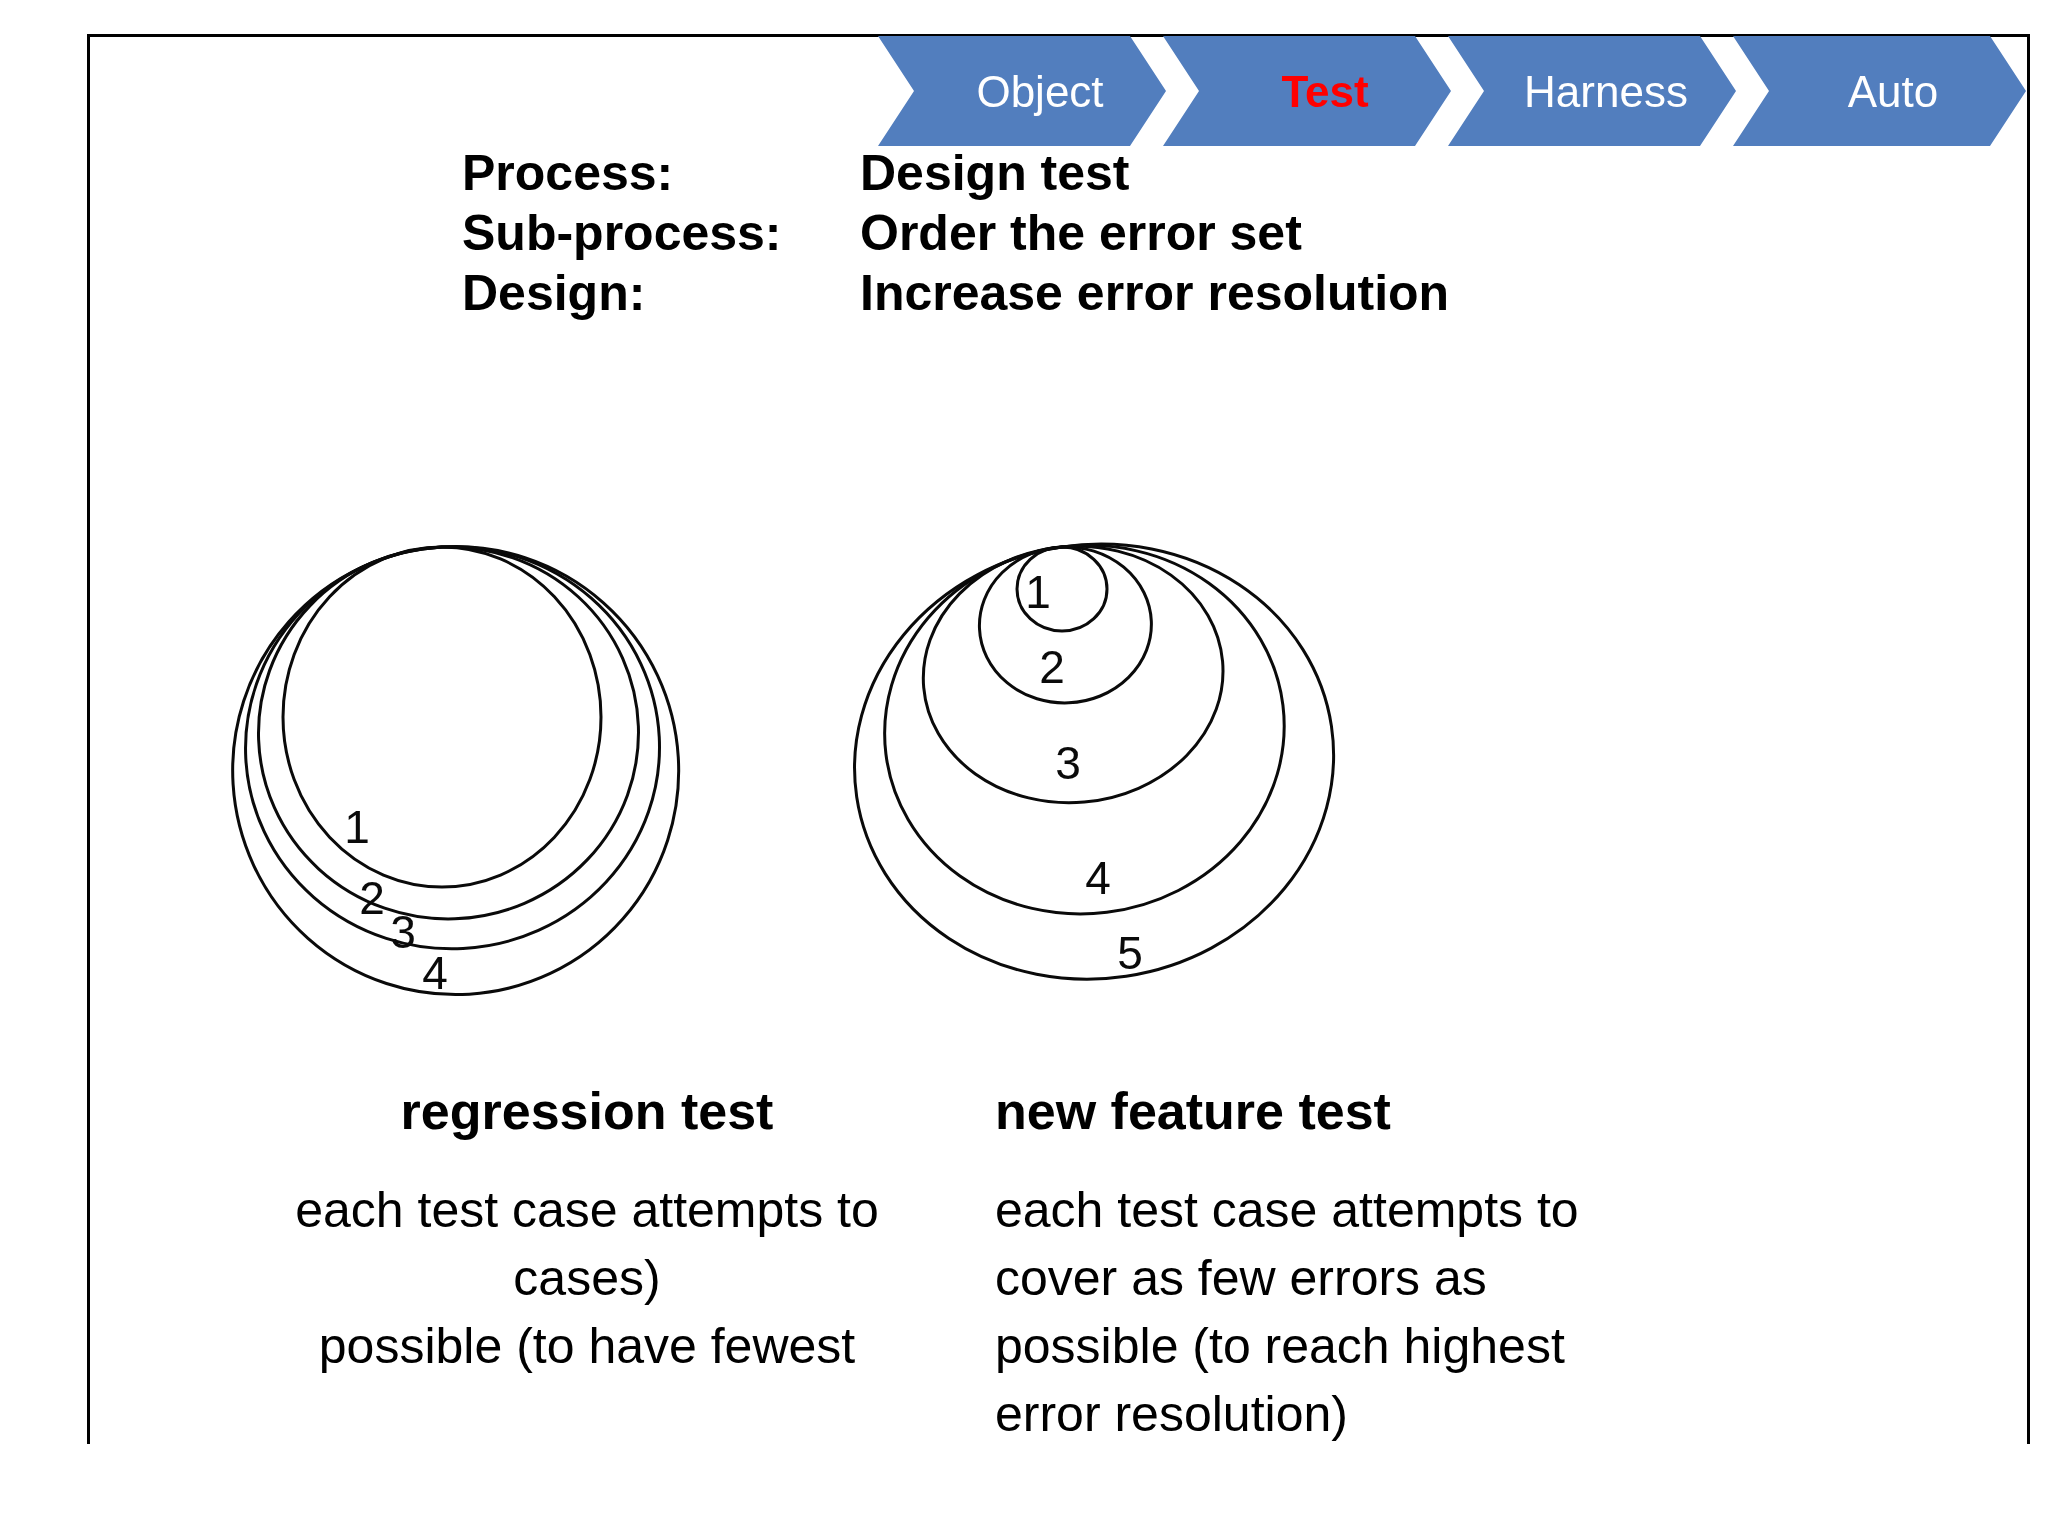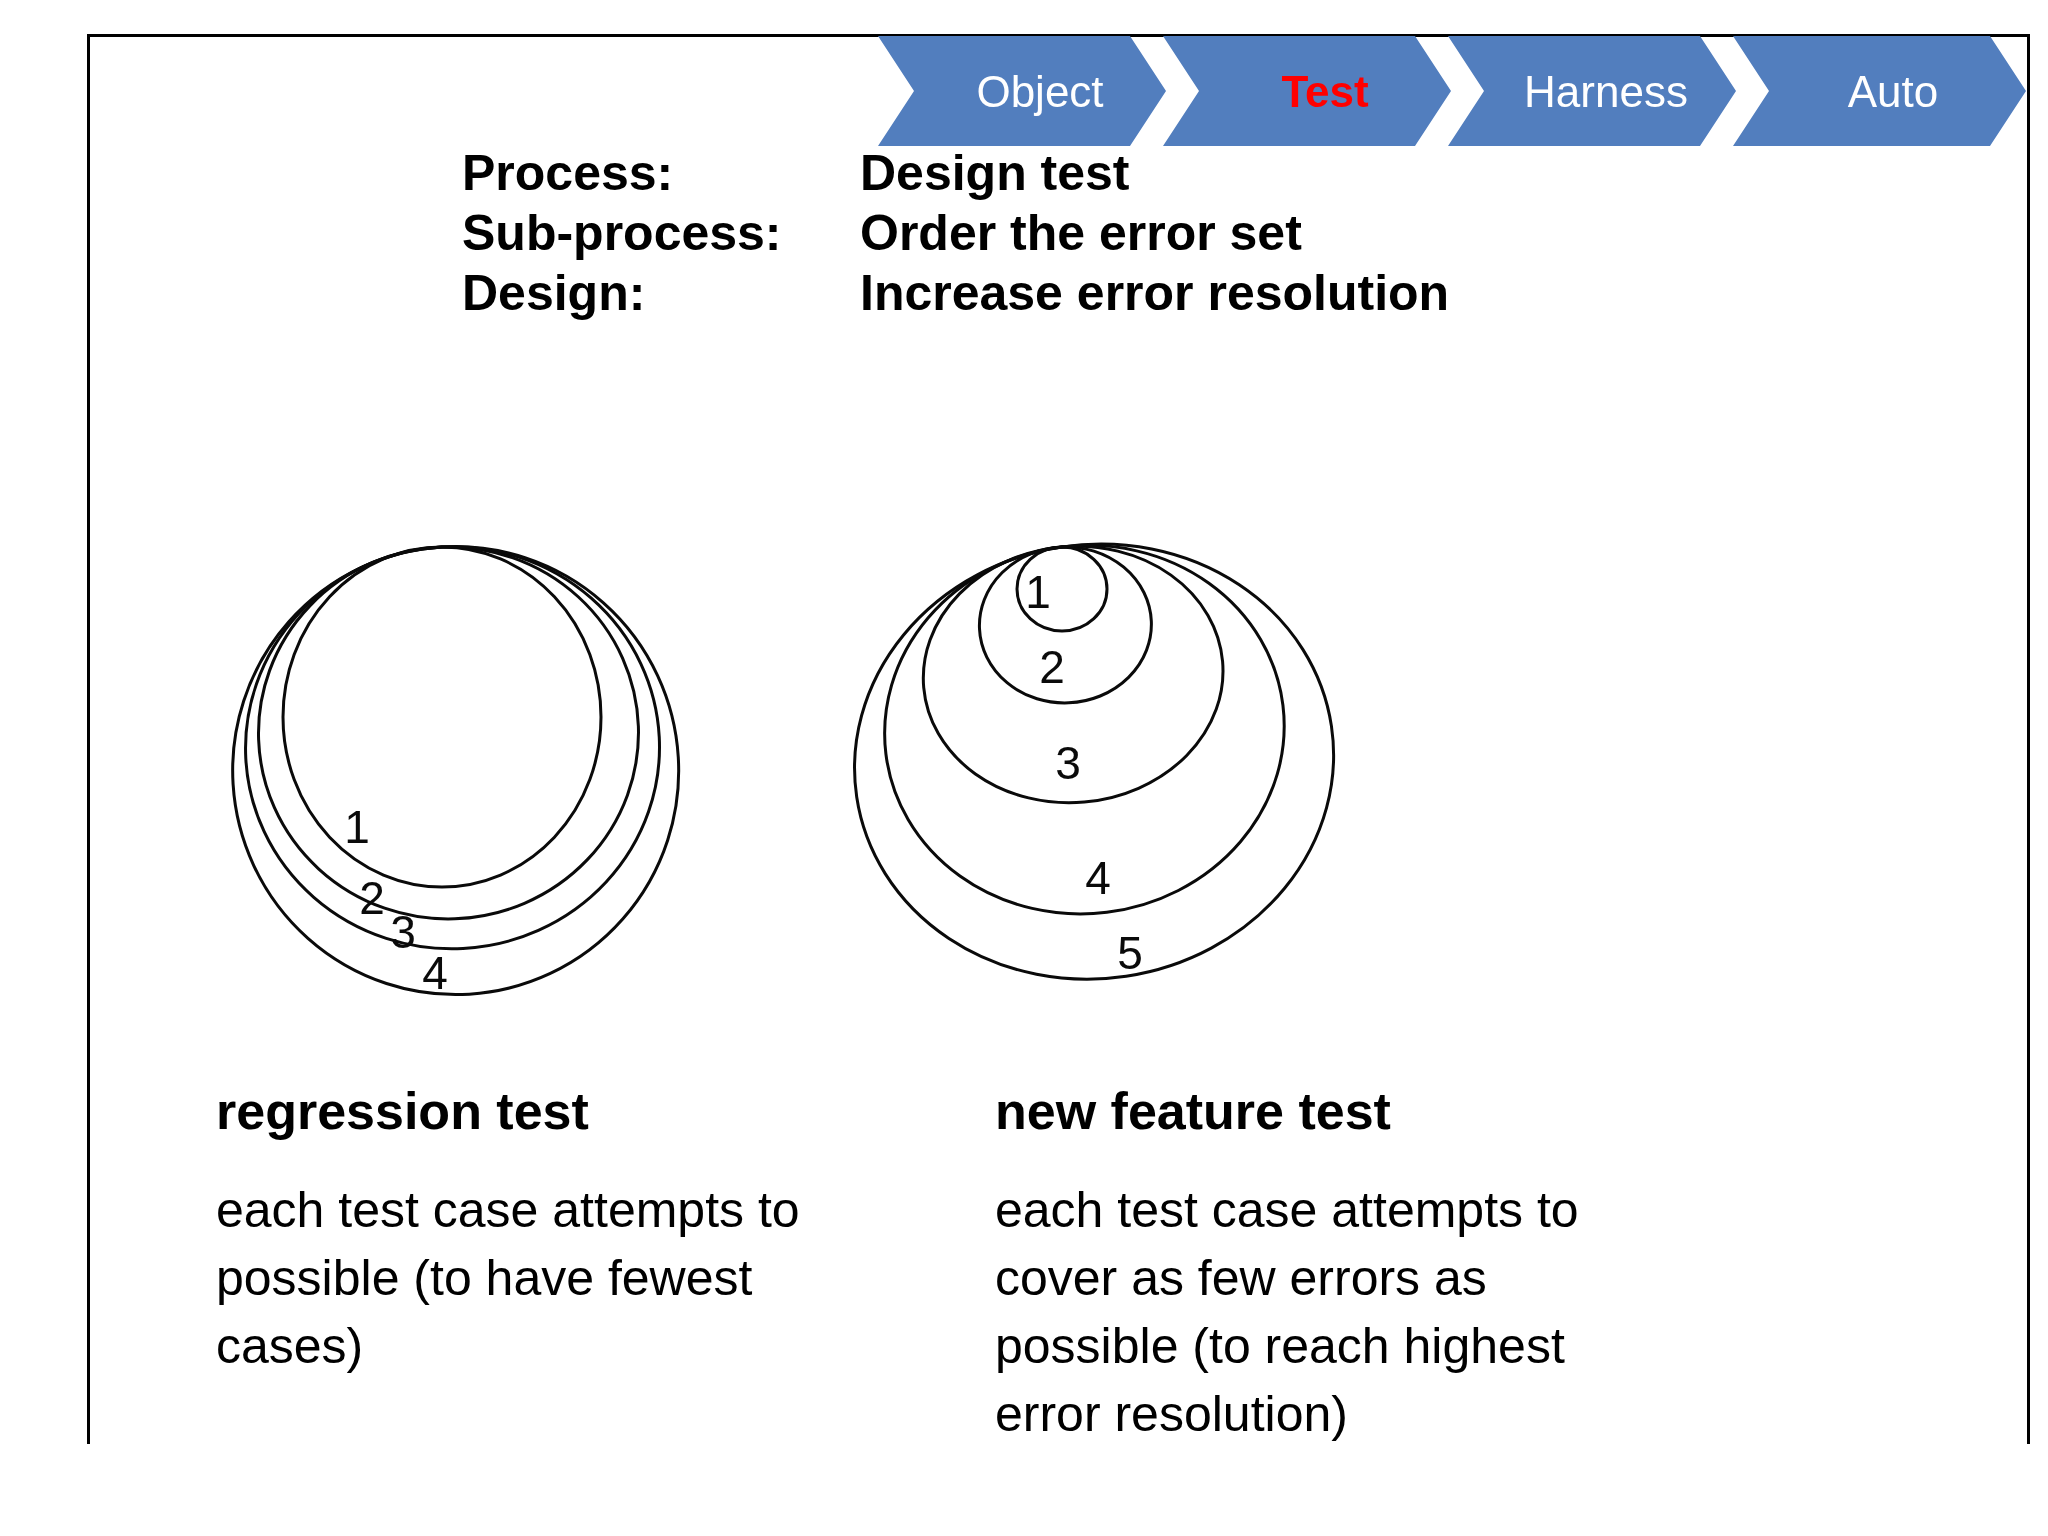--- a/index.html
+++ b/index.html
@@ -12,7 +12,7 @@
   .process-row{display:flex;line-height:60px;font-size:50px;font-weight:bold;}
   .process-label{width:398px;}
   .col{width:710px;}
-  .col-left{left:216px;top:1080px;}
+  .col-left{left:232px;top:1080px;text-align:center;}
   .col-right{left:995px;top:1080px;}
   .col-title{font-size:52px;font-weight:bold;line-height:62px;}
   .col-body{margin-top:34px;font-size:50px;line-height:68px;font-weight:400;}

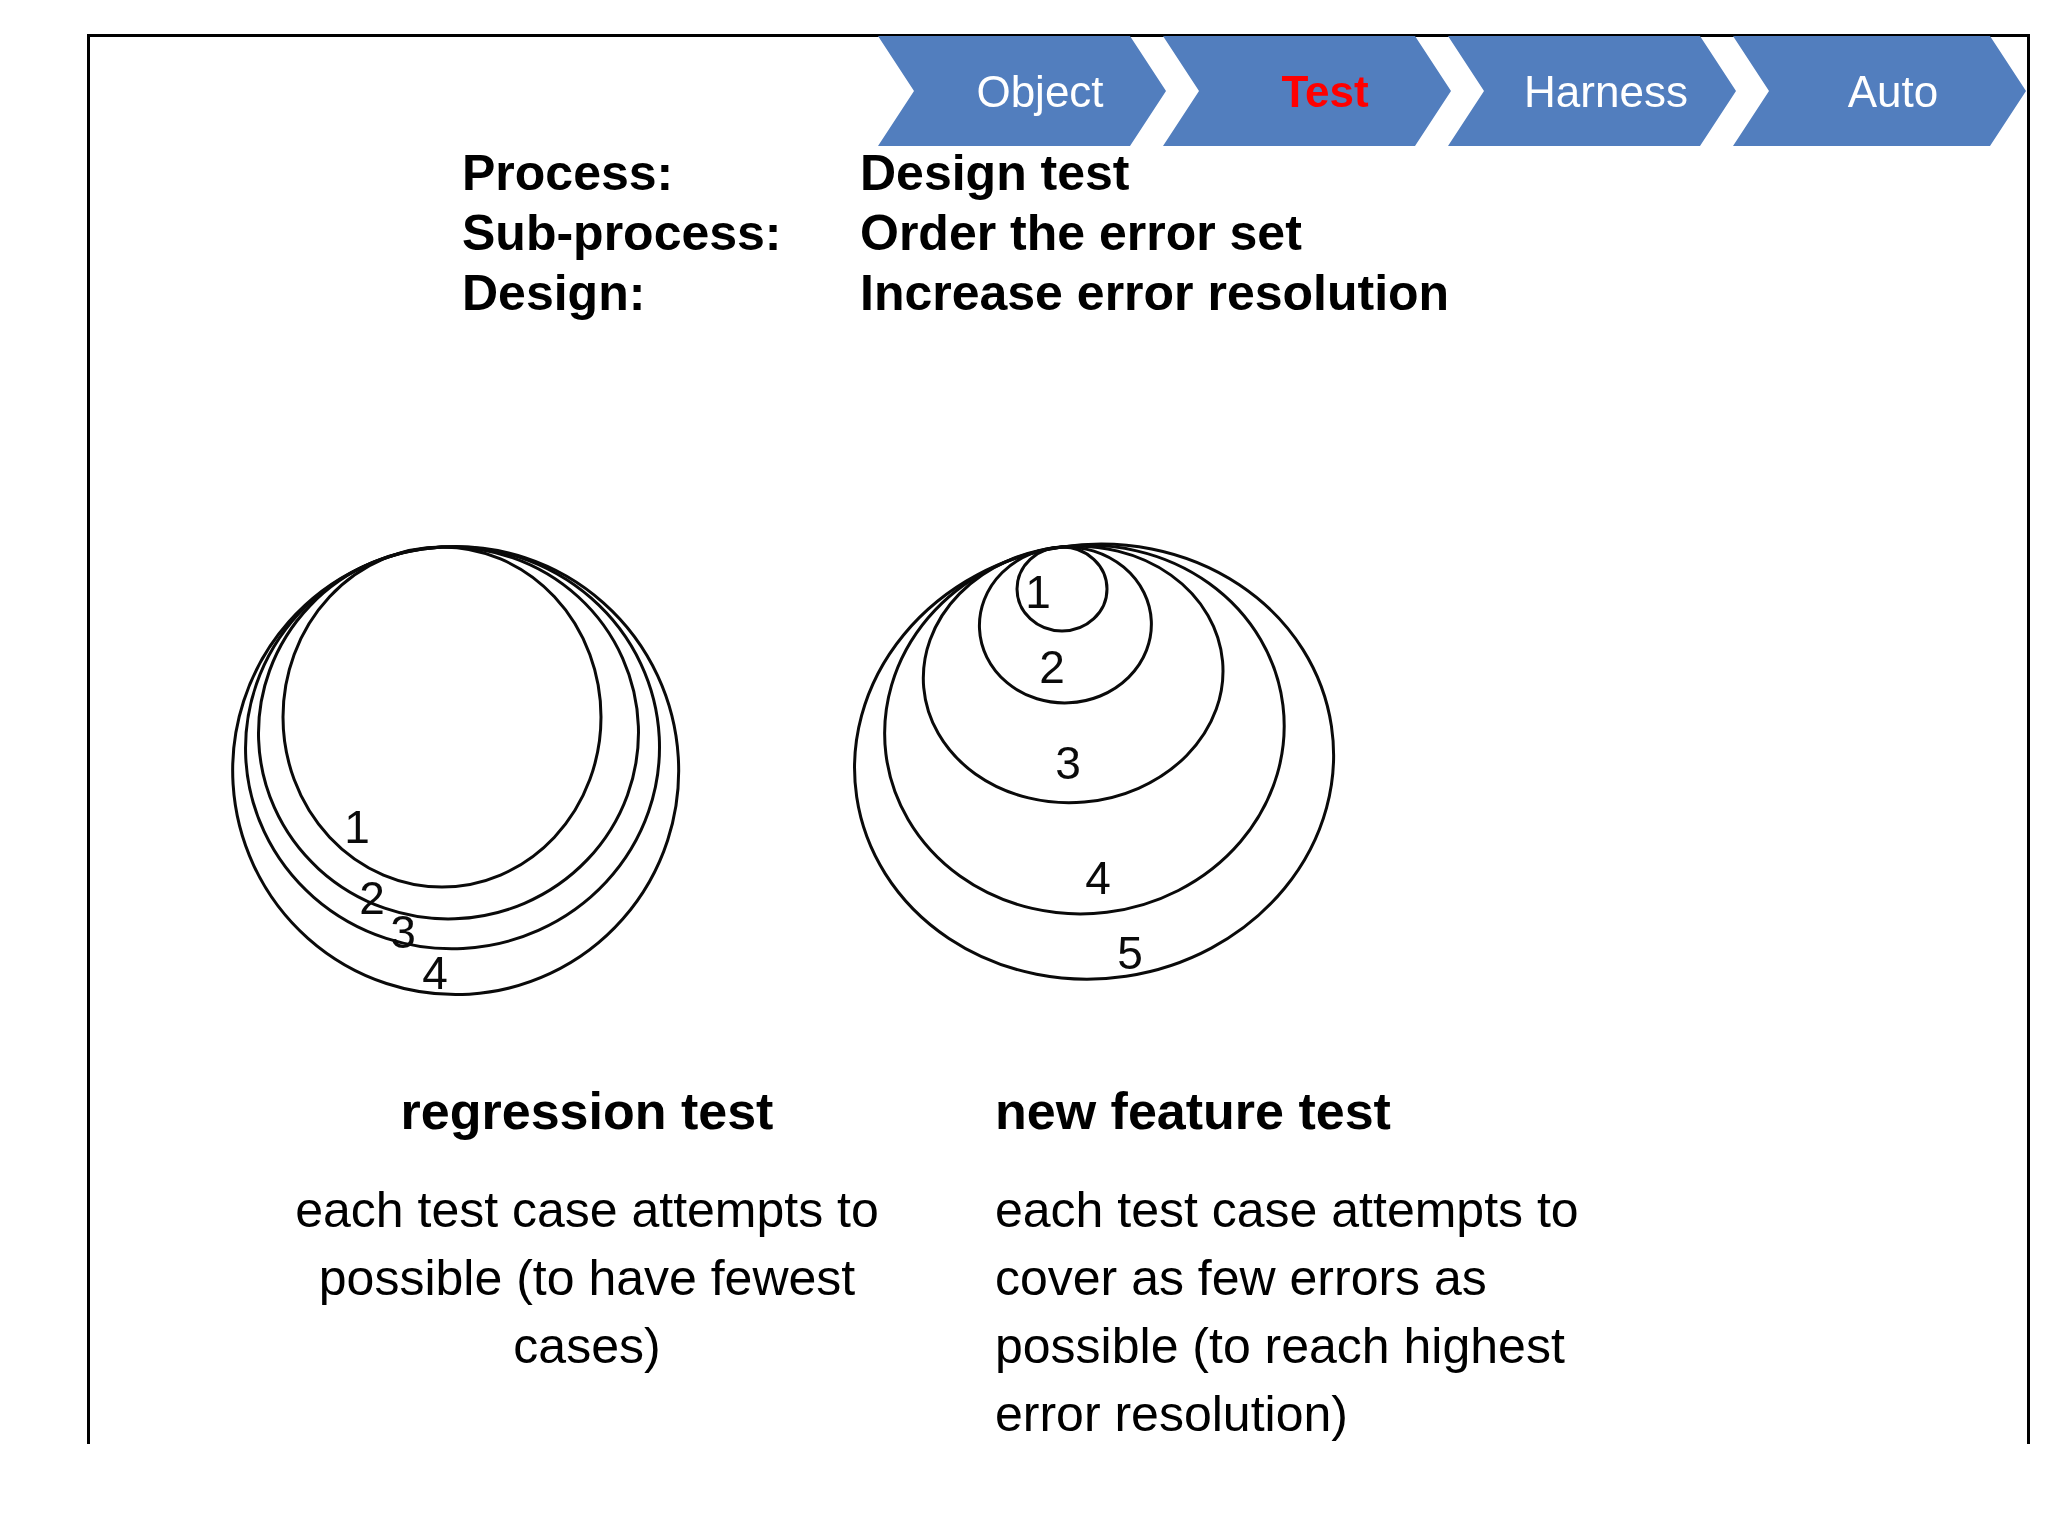--- a/index.html
+++ b/index.html
@@ -88,8 +88,8 @@
     <div class="col-title">regression test</div>
     <div class="col-body">
       <div>each test case attempts to</div>
+      <div>cases)</div>
       <div>possible (to have fewest</div>
-      <div>cases)</div>
     </div>
   </div>
 

